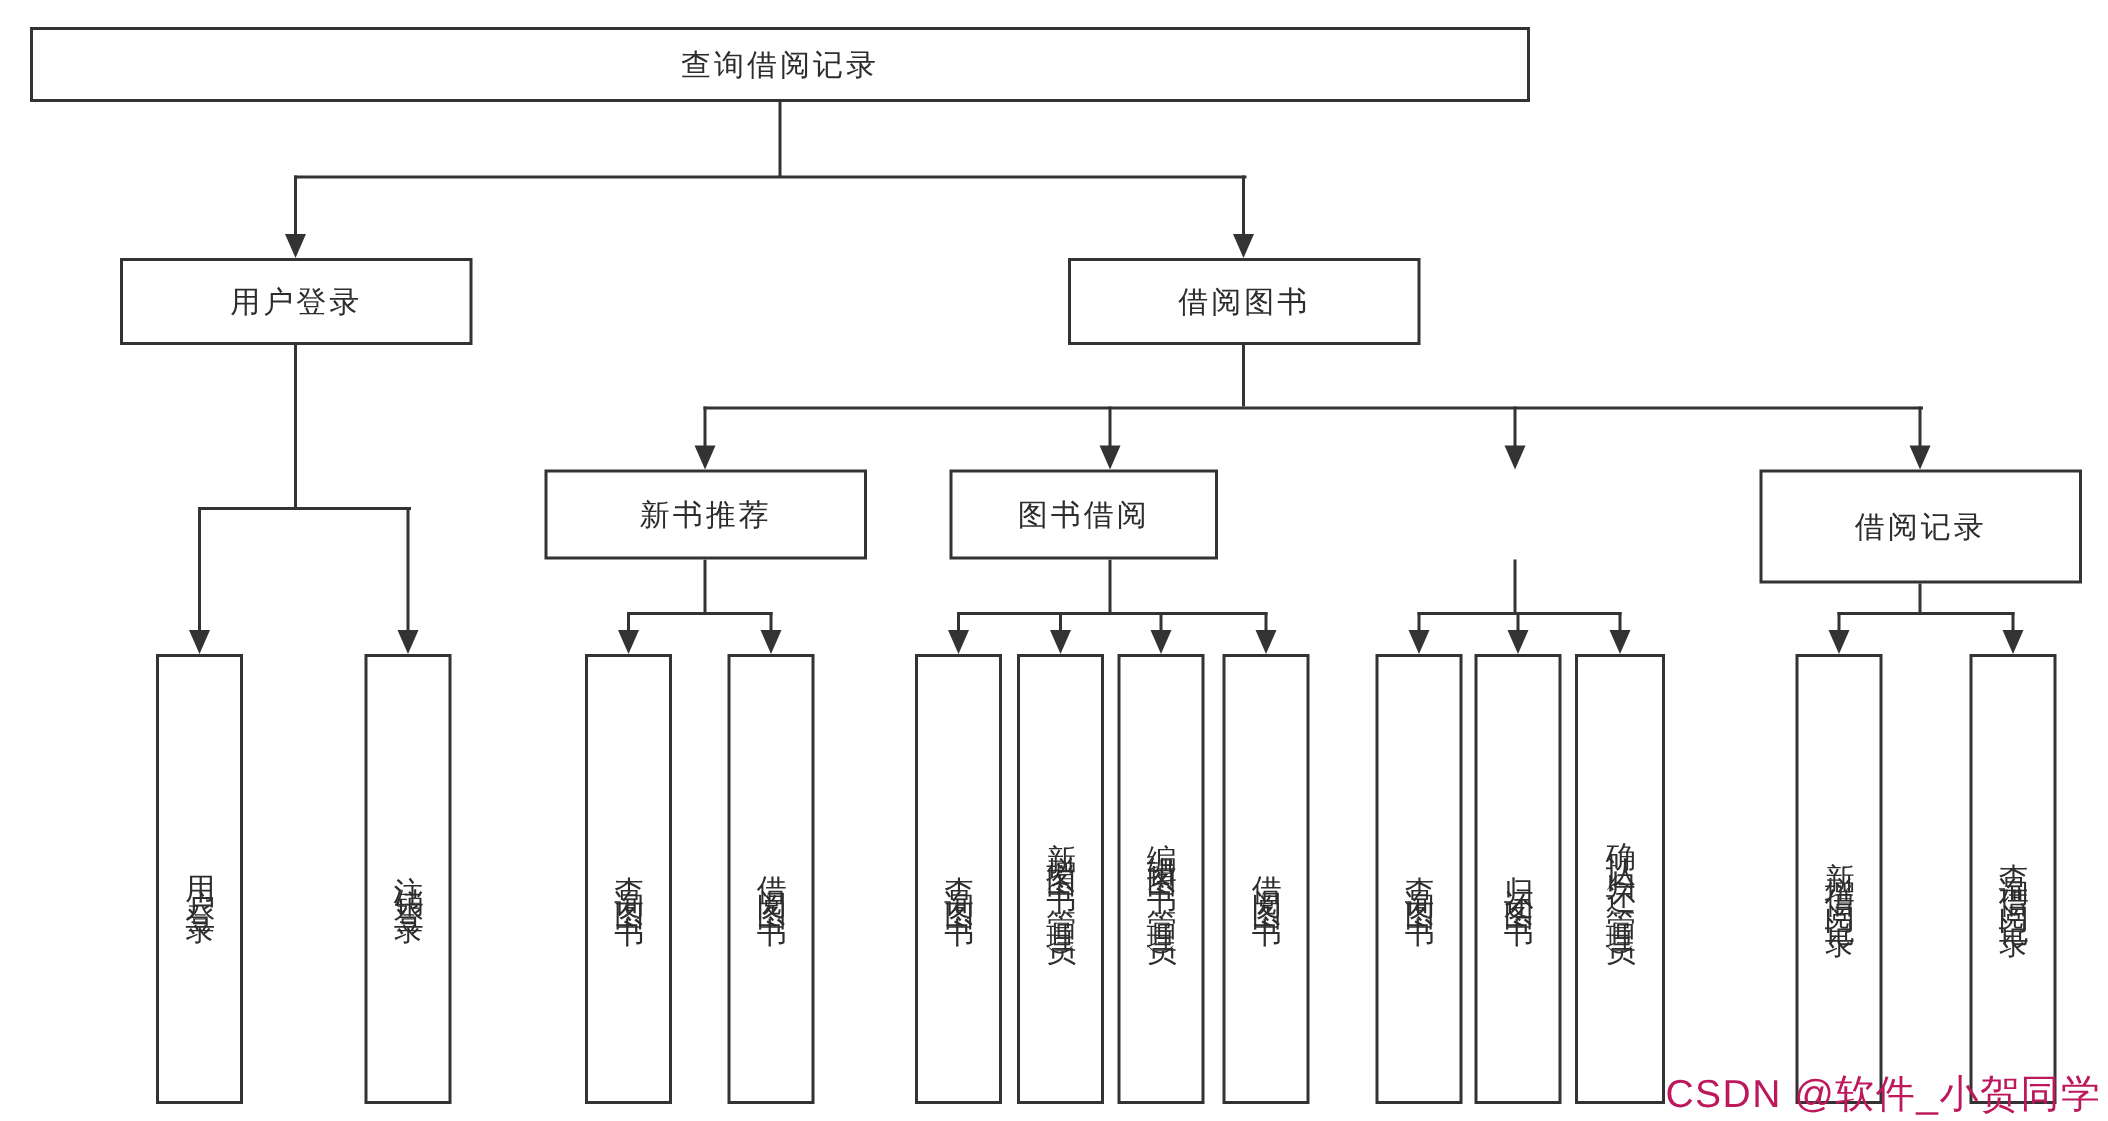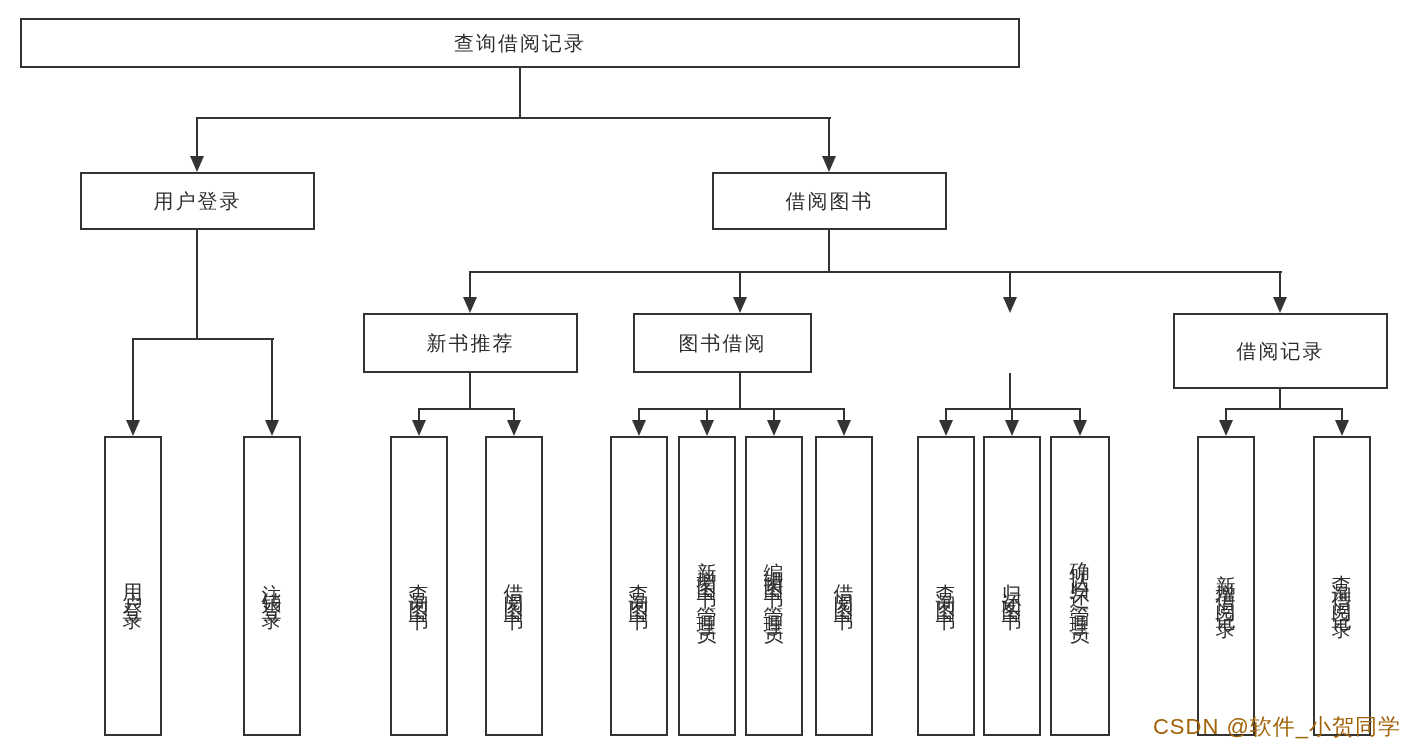--- a/index.html
+++ b/index.html
@@ -26,7 +26,7 @@
   }
   .watermark {
     position:absolute; right:4px; top:712px; z-index:3;
-    color:#a16207; font-size:22px; letter-spacing:1px;
+    color:#be185d; font-size:26px; letter-spacing:1px;
   }
 </style>
 </head>

